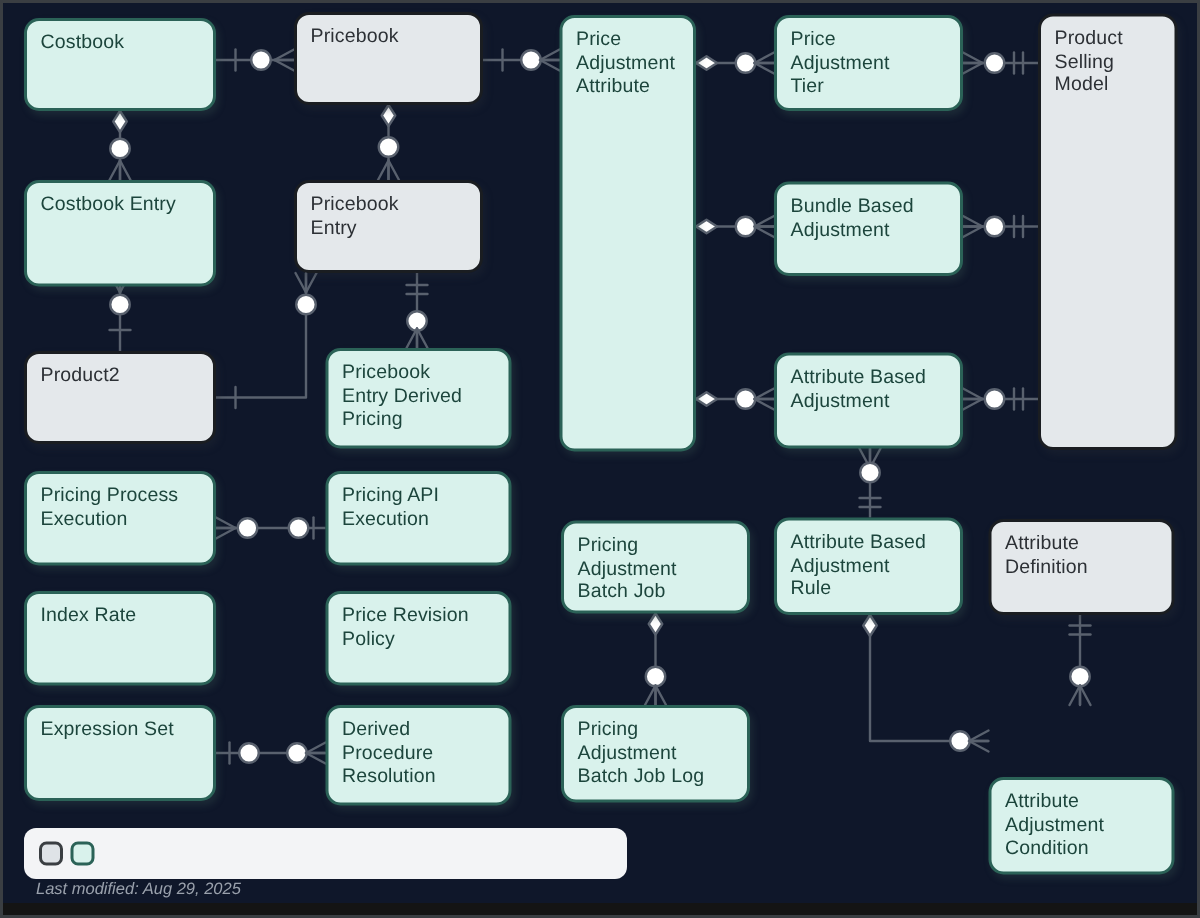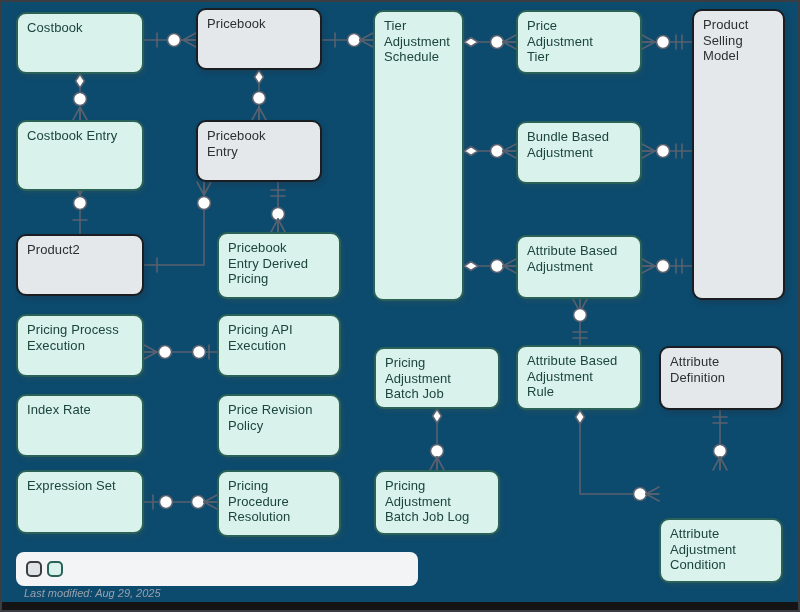--- a/index.html
+++ b/index.html
@@ -5,7 +5,7 @@
   html,body { margin:0; padding:0; background:#ffffff; }
   .frame {
     position:relative; width:800px; height:612px; box-sizing:border-box;
-    background:#0c4a6e; border:2px solid #3a3e42; overflow:hidden;
+    background:#0f172a; border:2px solid #3a3e42; overflow:hidden;
     font-family:"Liberation Sans", sans-serif;
   }
   .bottom-strip { position:absolute; left:0; right:0; bottom:0; height:8px; background:#141414; }

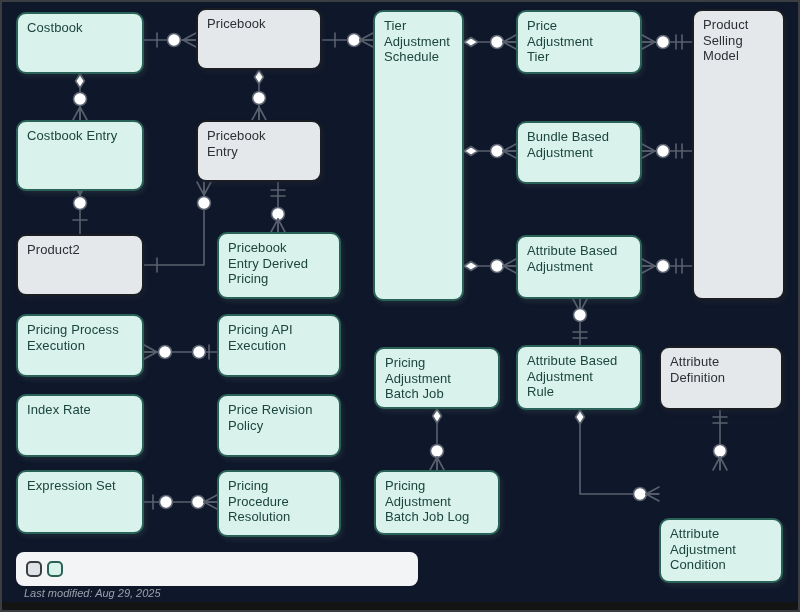--- a/index.html
+++ b/index.html
@@ -208,7 +208,7 @@
         <span class="lbl">Pricebook</span>
       </div>
       <div class="entity licensed" style="left: 371px; top: 8px; width: 91px; height: 291px;">
-        <span class="lbl">Tier Adjustment Schedule</span>
+        <span class="lbl">Price Adjustment Attribute</span>
       </div>
       <div class="entity licensed" style="left: 514px; top: 8px; width: 126px; height: 64px;">
         <span class="lbl" style="width: 75px;">Price Adjustment Tier</span>

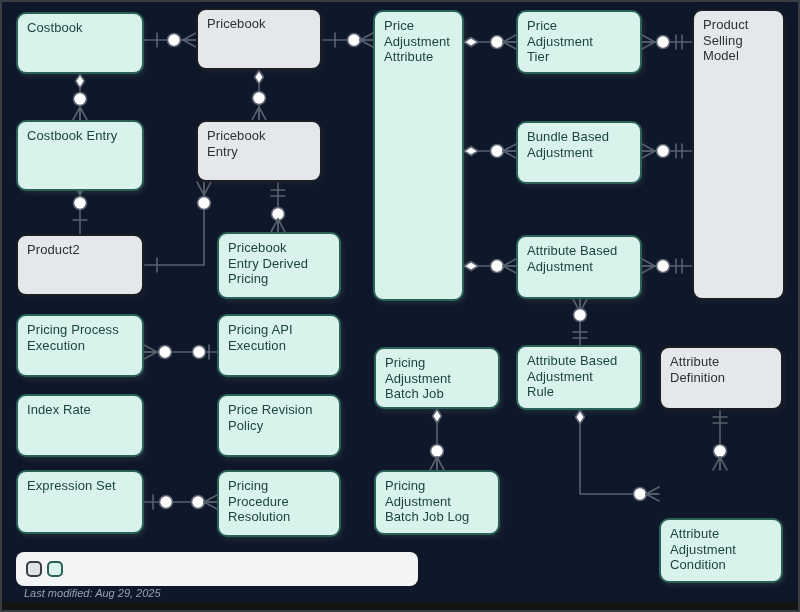--- a/index.html
+++ b/index.html
@@ -259,7 +259,7 @@
         <span class="lbl">Expression Set</span>
       </div>
       <div class="entity licensed" style="left: 215px; top: 468px; width: 124px; height: 67px;">
-        <span class="lbl" style="width: 90px;">Pricing Procedure Resolution</span>
+        <span class="lbl" style="width: 90px;">Derived Procedure Resolution</span>
       </div>
       <div class="entity licensed" style="left: 372px; top: 468px; width: 126px; height: 65px;">
         <span class="lbl" style="width: 90px;">Pricing Adjustment Batch Job Log</span>

